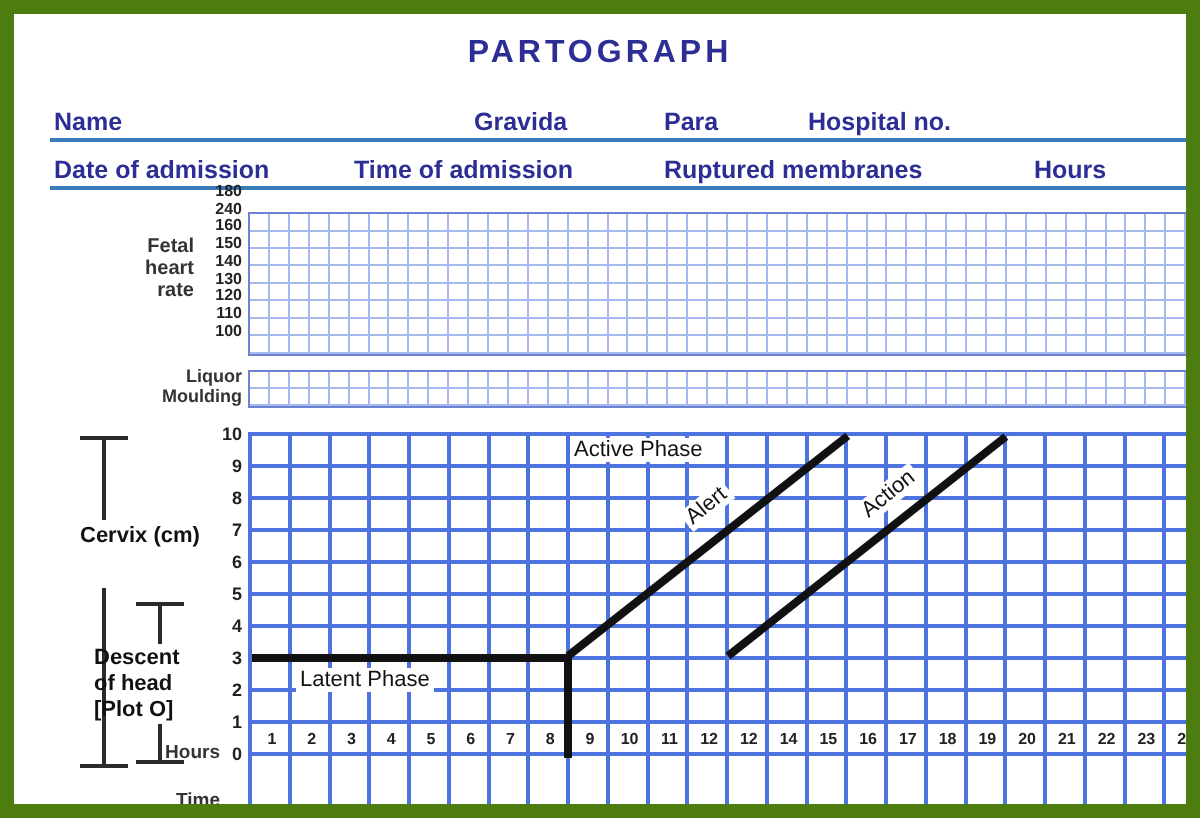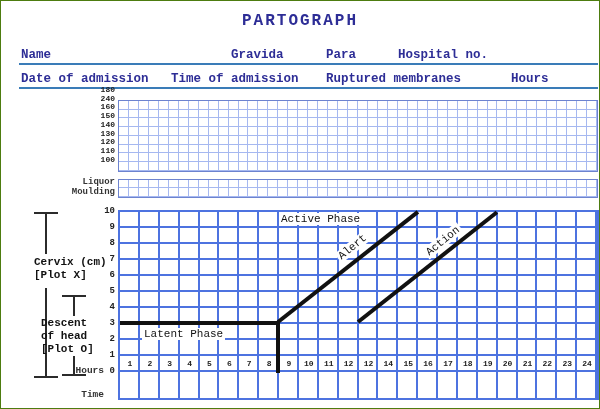--- a/index.html
+++ b/index.html
@@ -4,7 +4,7 @@
 <style>
   html,body{margin:0;padding:0;background:#fff;}
   .page{position:relative;width:600px;height:409px;background:#fff;overflow:hidden;
-        font-family:Liberation Mono, monospace;box-sizing:border-box;border:1px solid #4d7c0f;}
+        font-family:Liberation Sans, sans-serif;box-sizing:border-box;border:7px solid #4d7c0f;}
   .abs{position:absolute;}
   .title{left:0;top:11px;width:100%;text-align:center;font-size:16px;font-weight:bold;
          letter-spacing:2px;color:#2d2d96;}

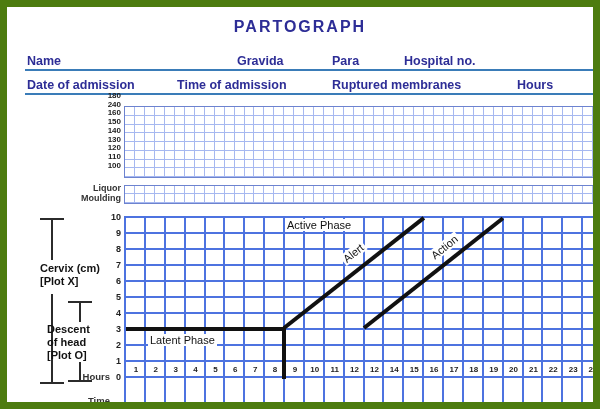--- a/index.html
+++ b/index.html
@@ -66,6 +66,11 @@
   <div class="abs hlabel" style="left:510px;top:71px;">Hours</div>
   <div class="abs rule" style="left:18px;top:86px;width:579px;"></div>
 
+  <div class="abs fhr-label">
+      <div>Fetal</div>
+      <div>heart</div>
+      <div>rate</div>
+    </div>
   <div class="abs fhr-scale">
       <div class="fhr-scale-item">180</div>
       <div class="fhr-scale-item">240</div>

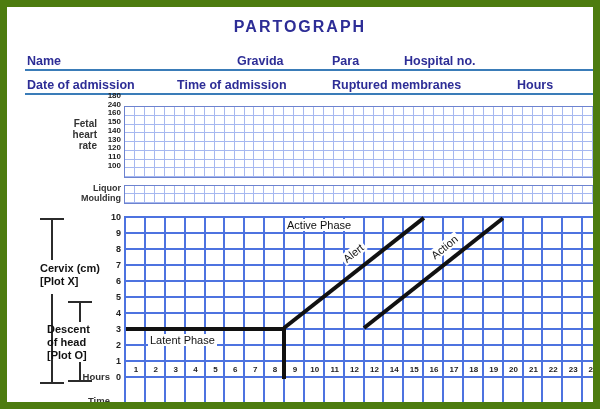--- a/index.html
+++ b/index.html
@@ -99,7 +99,6 @@
 
   <div class="abs side-label" style="left:33px;top:255px;width:76px;">
       <div>Cervix (cm)</div>
-      <div>[Plot X]</div>
     </div>
   <div class="abs side-label" style="left:40px;top:316px;width:64px;">
       <div>Descent</div>

